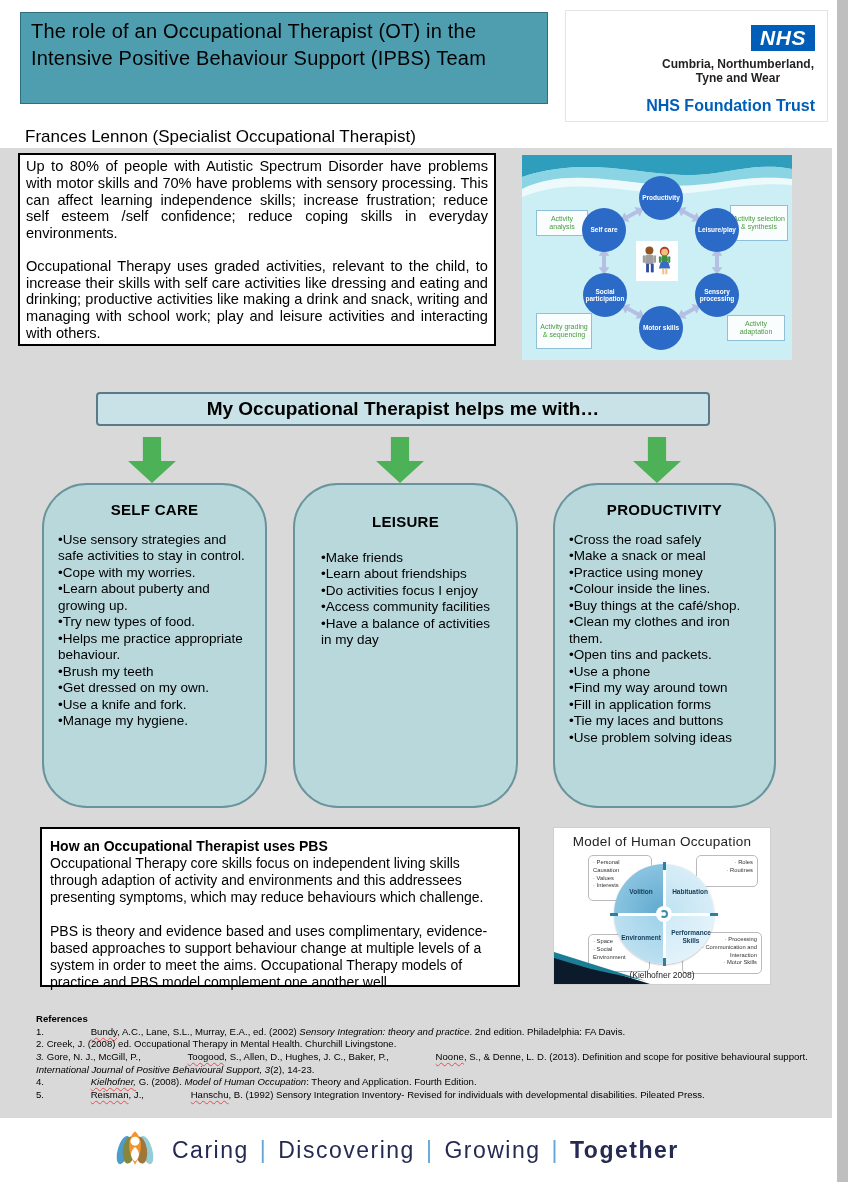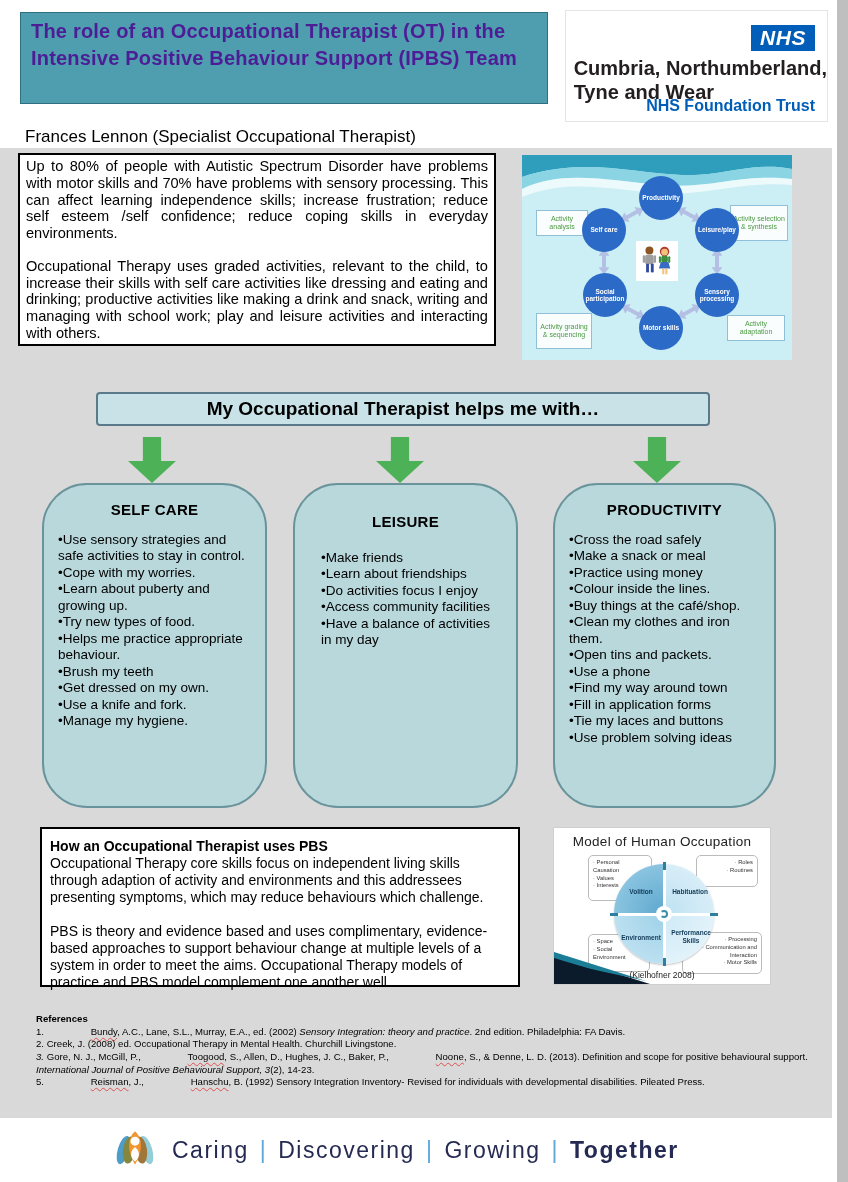--- a/index.html
+++ b/index.html
@@ -10,7 +10,7 @@
 
   
   .title-box { position:absolute; left:20px; top:12px; width:528px; height:92px; background:#4E9EB0; border:1px solid #2F6F80; padding:5px 10px; }
-  .title-box h1 { font-size:20px; line-height:1.35; font-weight:700; color:#4c1d95; letter-spacing:.2px; }
+  .title-box h1 { font-size:20px; line-height:1.35; font-weight:400; color:#000000; letter-spacing:.2px; }
   .nhs-block { position:absolute; left:565px; top:10px; width:263px; height:112px; background:#FFFFFF; border:1px solid #E4E4E4; }
   .nhs-rect { position:absolute; right:12px; top:14px; width:64px; height:26px; background:#005EB8; color:#FFF; font-weight:700; font-style:italic; font-size:21px; display:flex; align-items:center; justify-content:center; letter-spacing:.5px; }
   .nhs-org { position:absolute; right:0; top:46px; text-align:left; color:#231F20; font-weight:700; font-size:20px; line-height:1.18; }

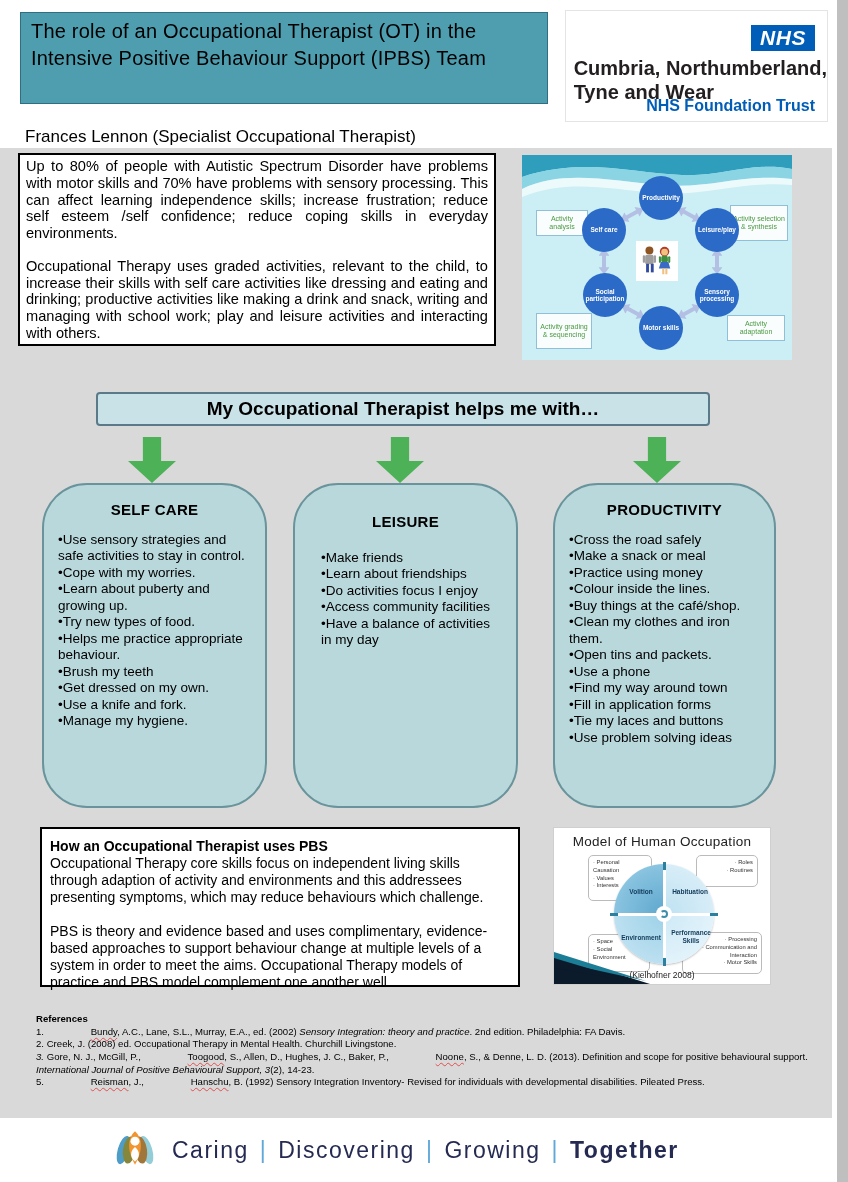--- a/index.html
+++ b/index.html
@@ -13,7 +13,7 @@
   .title-box h1 { font-size:20px; line-height:1.35; font-weight:400; color:#000000; letter-spacing:.2px; }
   .nhs-block { position:absolute; left:565px; top:10px; width:263px; height:112px; background:#FFFFFF; border:1px solid #E4E4E4; }
   .nhs-rect { position:absolute; right:12px; top:14px; width:64px; height:26px; background:#005EB8; color:#FFF; font-weight:700; font-style:italic; font-size:21px; display:flex; align-items:center; justify-content:center; letter-spacing:.5px; }
-  .nhs-org { position:absolute; right:0; top:46px; text-align:left; color:#231F20; font-weight:700; font-size:20px; line-height:1.18; }
+  .nhs-org { position:absolute; right:13px; top:46px; text-align:center; color:#231F20; font-weight:700; font-size:12px; line-height:1.18; }
   .nhs-trust { position:absolute; right:12px; top:86px; text-align:right; color:#005EB8; font-weight:700; font-size:16px; }
   .author { position:absolute; left:25px; top:127px; font-size:17px; color:#000; }
 

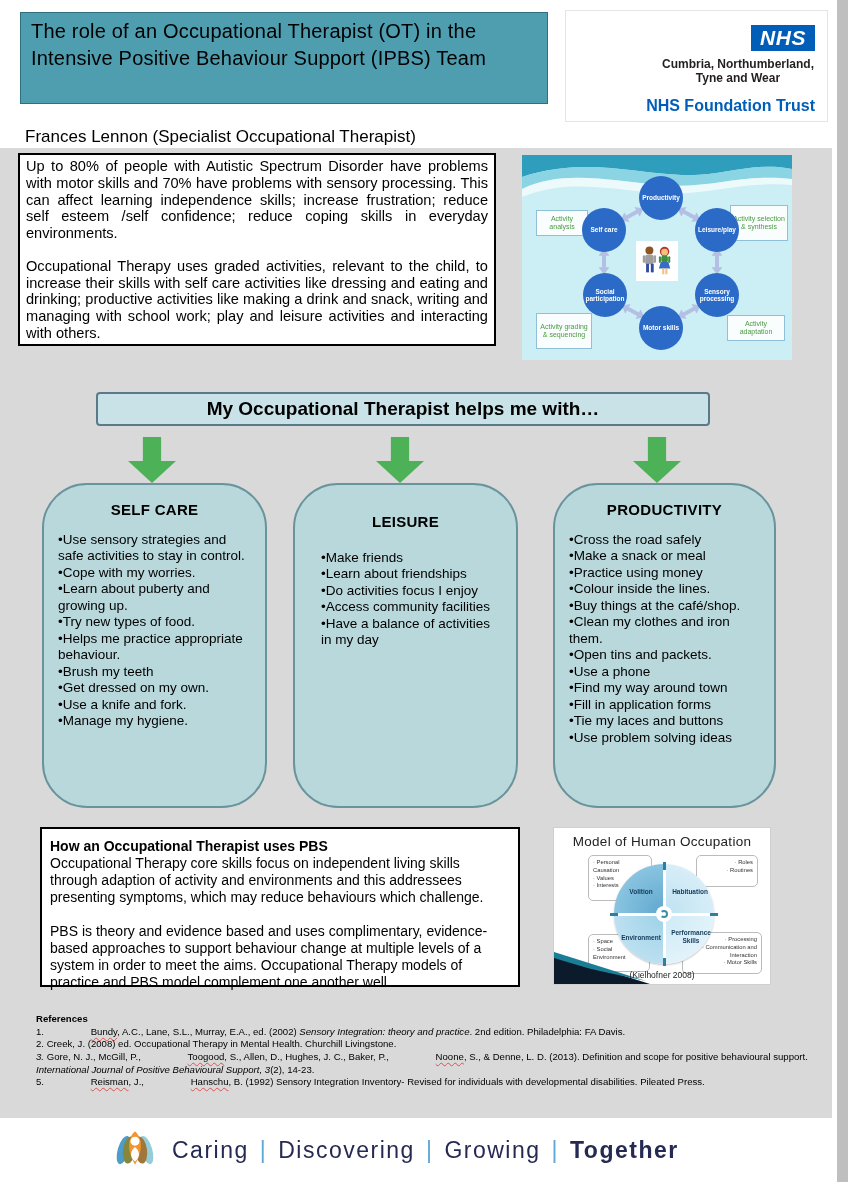--- a/index.html
+++ b/index.html
@@ -249,6 +249,7 @@
         <div class="ref-line"><span>1. </span><span class="wavy">Bundy</span><span>, A.C., Lane, S.L., Murray, E.A., ed. (2002) </span><span class="it">Sensory Integration: theory and practice</span><span>. 2nd edition. Philadelphia: FA Davis.</span></div>
         <div class="ref-line"><span>2. Creek, J. (2008) ed. Occupational Therapy in Mental Health. Churchill Livingstone.</span></div>
         <div class="ref-line"><span class="it">3.</span><span> Gore, N. J., McGill, P., </span><span class="wavy">Toogood</span><span>, S., Allen, D., Hughes, J. C., Baker, P., </span><span class="wavy">Noone</span><span>, S., &amp; Denne, L. D. (2013). Definition and scope for positive behavioural support.</span><br><span class="it">International Journal of Positive Behavioural Support, 3</span><span>(2), 14-23.</span></div>
+        <div class="ref-line"><span>4. </span><span class="it wavy">Kielhofner,</span><span> G. (2008). </span><span class="it">Model of Human Occupation</span><span>: Theory and Application. Fourth Edition.</span></div>
         <div class="ref-line"><span>5. </span><span class="wavy">Reisman</span><span>, J., </span><span class="wavy">Hanschu</span><span>, B. (1992) Sensory Integration Inventory- Revised for individuals with developmental disabilities. Pileated Press.</span></div>
       </div>
   </div>

